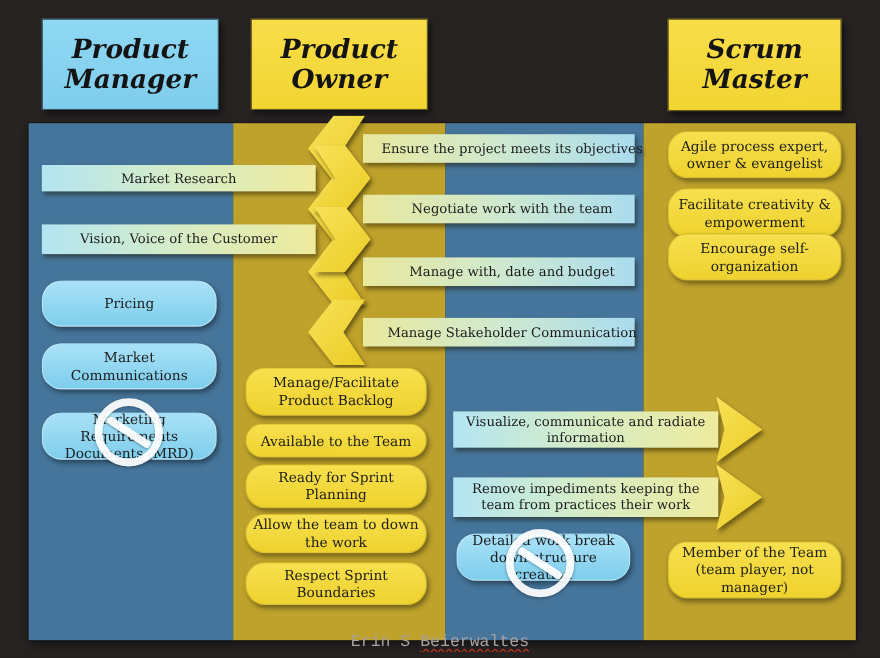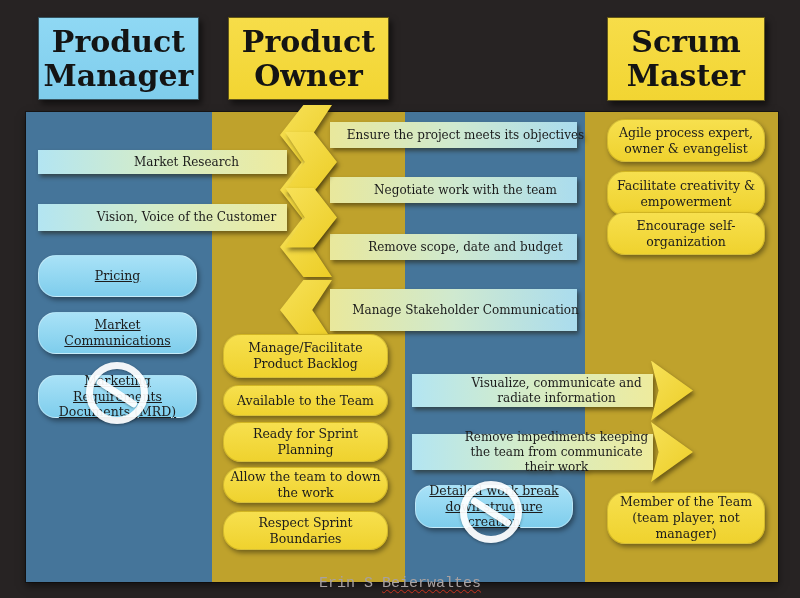--- a/index.html
+++ b/index.html
@@ -10,9 +10,10 @@
   
   .hdr{
     position:absolute;display:flex;align-items:center;justify-content:center;
-    text-align:center;font-weight:bold;font-size:30px;line-height:1.12;
+    text-align:center;font-weight:bold;font-size:24px;line-height:1.12;
     border:1px solid rgba(0,0,0,.6);box-shadow:3px 4px 6px rgba(0,0,0,.55);
     color:#141414;
+    font-style:italic;
   }
   .hdr.blue{background:linear-gradient(180deg,#8fd8f4,#7fcdec);}
   .hdr.yellow{background:linear-gradient(180deg,#f7dd49,#f2d532);}

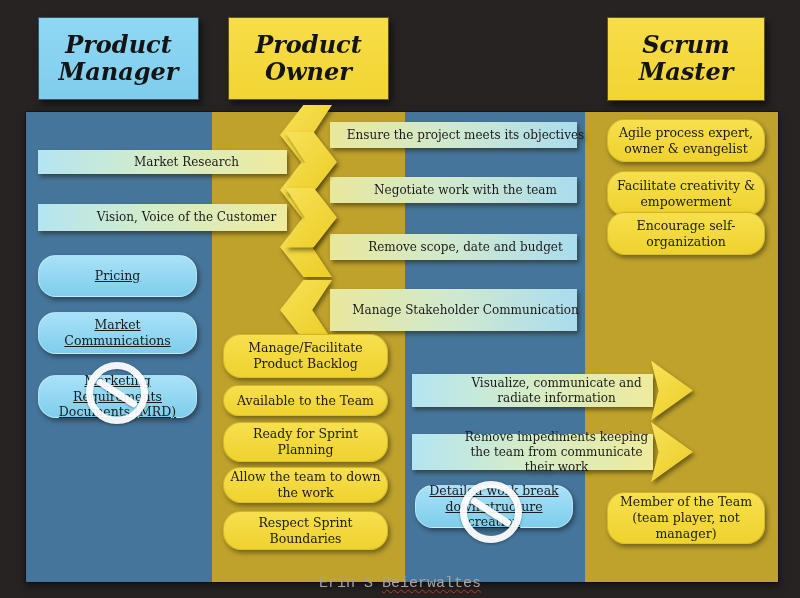--- a/index.html
+++ b/index.html
@@ -29,7 +29,7 @@
     position:absolute;inset:0;display:flex;align-items:center;justify-content:center;
     text-align:center;font-size:12px;line-height:1.25;color:#1b1b1b;
   }
-  .arrow.to-right .bar{background:linear-gradient(90deg,#b3e5f2 0%,#d3ecca 45%,#eeeb9d 100%);padding-left:48px;}
+  .arrow.to-right .bar{background:linear-gradient(90deg,#b3e5f2 0%,#d3ecca 45%,#eeeb9d 100%);}
   .arrow.to-left  .bar{background:linear-gradient(90deg,#e9e89c 0%,#cfe9cf 50%,#aadcee 100%);padding-left:24px;}
   .arrow .bar.nowrap{white-space:nowrap;}
   .head{position:absolute;top:50%;transform:translateY(-50%);

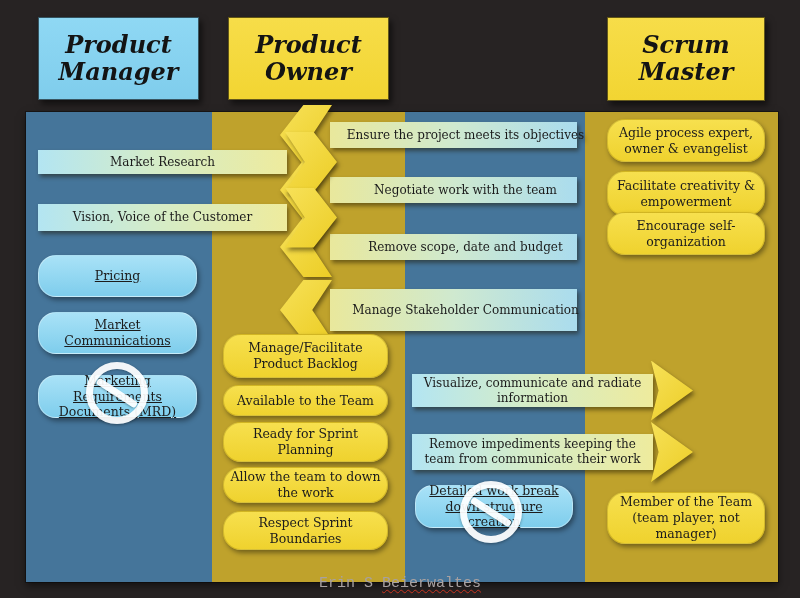--- a/index.html
+++ b/index.html
@@ -95,7 +95,7 @@
   </div>
   <div class="arrow to-left" style="left:330px;top:234px;width:247px;height:26px">
     <div class="head chev-l"></div>
-    <div class="bar nowrap">Remove scope, date and budget</div>
+    <div class="bar nowrap">Manage with, date and budget</div>
   </div>
   <div class="arrow to-left" style="left:330px;top:289px;width:247px;height:42px">
     <div class="head chev-l"></div>

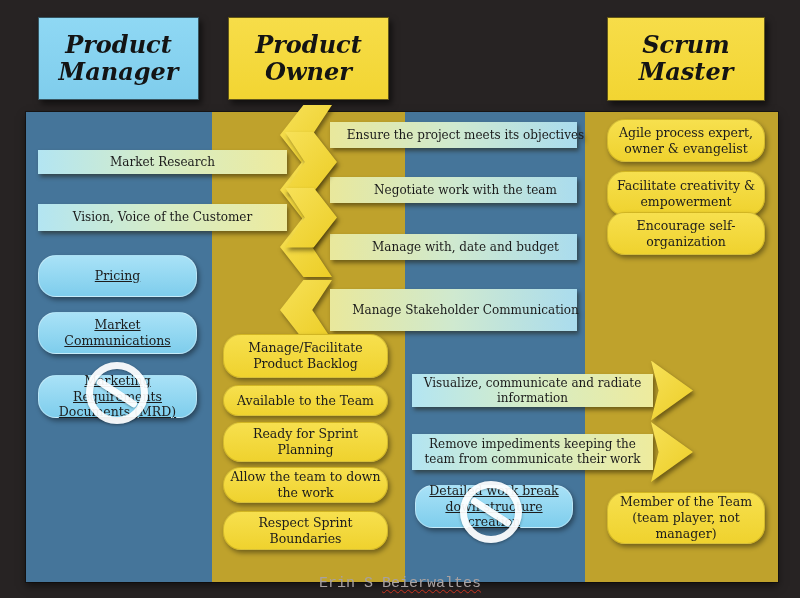--- a/index.html
+++ b/index.html
@@ -46,7 +46,7 @@
     text-align:center;font-size:12.5px;line-height:1.26;padding:2px 5px;box-sizing:border-box;
     border-radius:18px;box-shadow:2px 3px 5px rgba(0,0,0,.4);color:#1c1c1c;
   }
-  .box.blue{background:linear-gradient(180deg,#a9e2f7,#7ecdec);border:1px solid rgba(255,255,255,.35);text-decoration:underline;}
+  .box.blue{background:linear-gradient(180deg,#a9e2f7,#7ecdec);border:1px solid rgba(255,255,255,.35);}
   .box.yellow{background:linear-gradient(180deg,#f7e04e,#efd22e);border:1px solid rgba(120,95,0,.25);}
   
   .nosym{

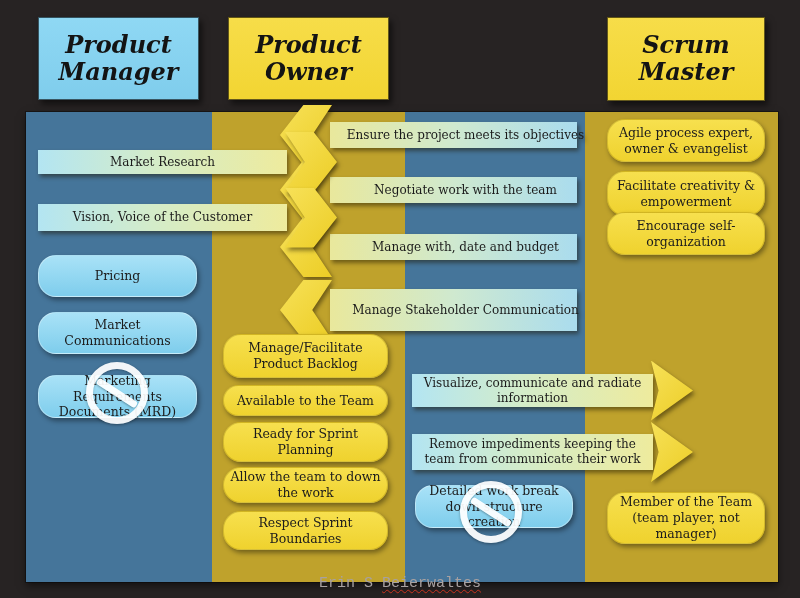--- a/index.html
+++ b/index.html
@@ -97,7 +97,7 @@
     <div class="head chev-l"></div>
     <div class="bar nowrap">Manage with, date and budget</div>
   </div>
-  <div class="arrow to-left" style="left:330px;top:289px;width:247px;height:42px">
+  <div class="arrow to-left" style="left:330px;top:289px;width:247px;height:26px">
     <div class="head chev-l"></div>
     <div class="bar nowrap">Manage Stakeholder Communication</div>
   </div>

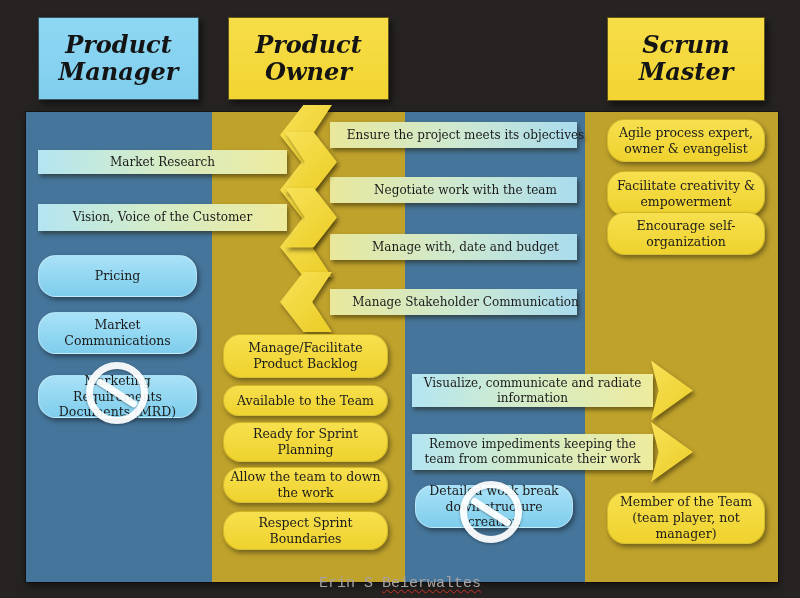--- a/index.html
+++ b/index.html
@@ -117,7 +117,7 @@
   </div>
   <div class="arrow to-right" style="left:412px;top:434px;width:241px;height:36px">
     <div class="head tri-r"></div>
-    <div class="bar">Remove impediments keeping the team from communicate their work</div>
+    <div class="bar">Remove impediments keeping the team from practices their work</div>
   </div>
 
   <div class="box blue" style="left:38px;top:255px;width:159px;height:42px">Pricing</div>

